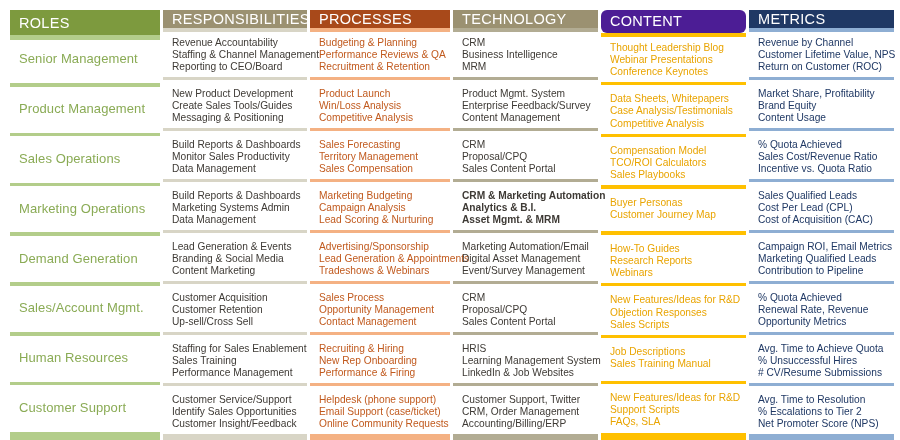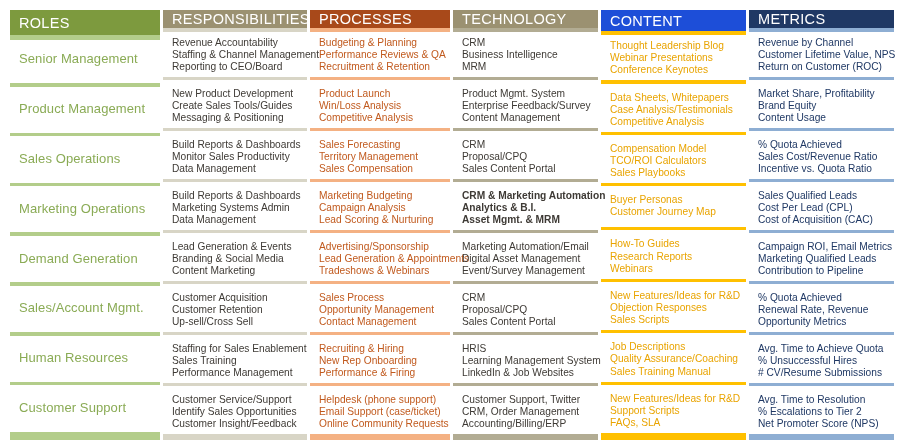--- a/index.html
+++ b/index.html
@@ -276,7 +276,7 @@
         <div class="foot" style="background: rgb(178, 172, 147);"></div>
       </div>
       <div class="col c-cont">
-        <div class="hdr" style="background: #1d4ed8; color: rgb(255, 255, 255);">CONTENT</div>
+        <div class="hdr" style="background: #4c1d95; color: rgb(255, 255, 255); border-radius: 6px;">CONTENT</div>
         <div class="hdr-under" style="background: rgb(255, 192, 0);"></div>
         <div class="cell" style="color: rgb(233, 164, 0);">
           <span class="line">Thought Leadership Blog</span>

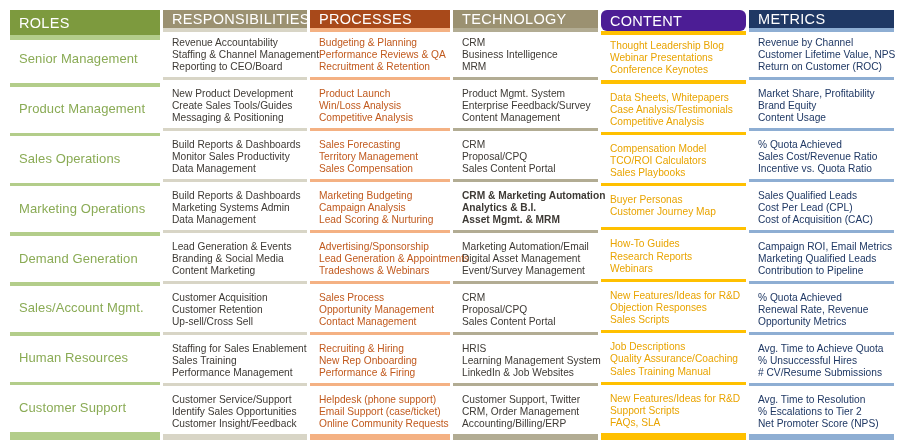--- a/index.html
+++ b/index.html
@@ -315,7 +315,6 @@
         <div class="sep" style="background: rgb(255, 192, 0);"></div>
         <div class="cell" style="color: rgb(233, 164, 0);">
           <span class="line">Job Descriptions</span>
-          <span class="line">Quality Assurance/Coaching</span>
           <span class="line">Sales Training Manual</span>
         </div>
         <div class="sep" style="background: rgb(255, 192, 0);"></div>

